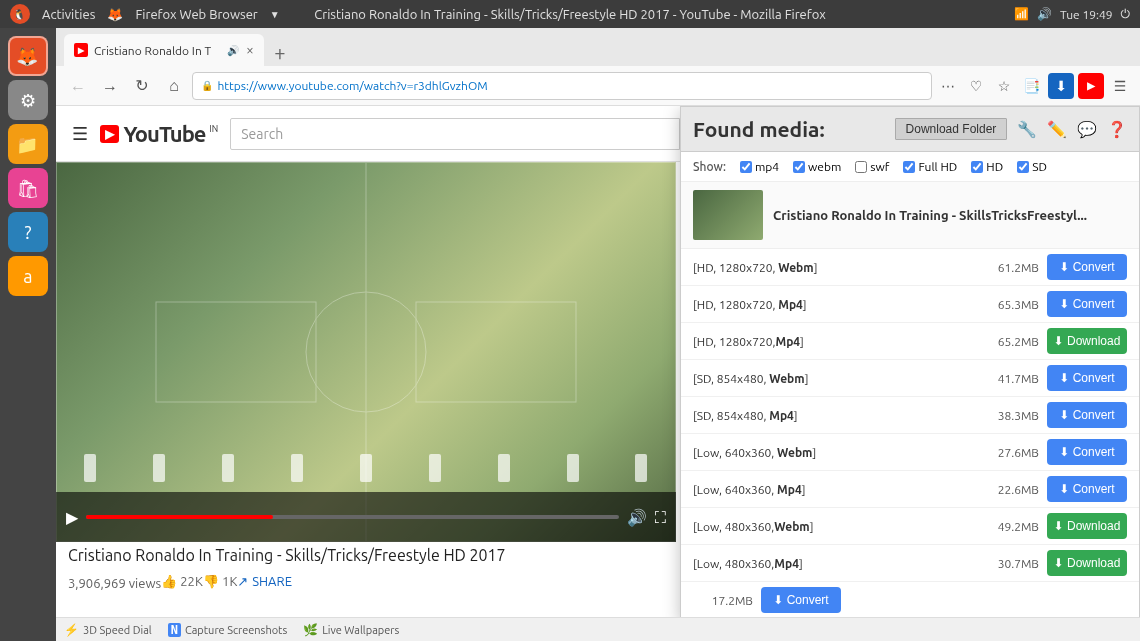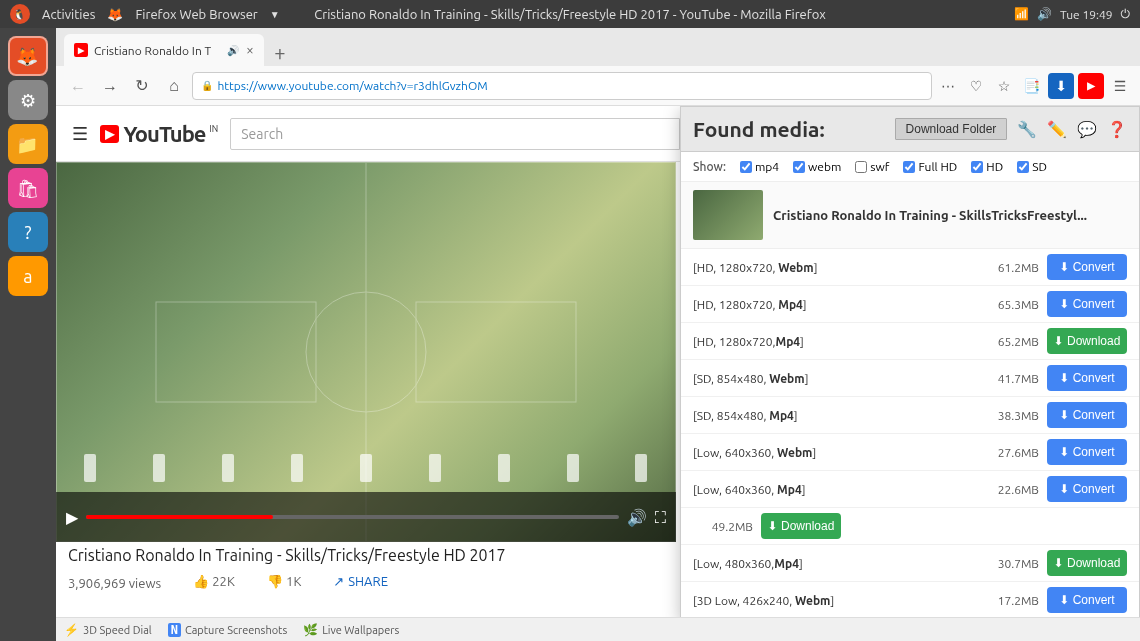--- a/index.html
+++ b/index.html
@@ -708,6 +708,7 @@
             <button class="row-btn btn-convert">⬇ Convert</button>
           </div>
           <div class="download-row">
+            <span class="row-label">[Low, 480x360,<strong>Webm</strong>]</span>
             <span class="row-size">49.2MB</span>
             <button class="row-btn btn-download">⬇ Download</button>
           </div>

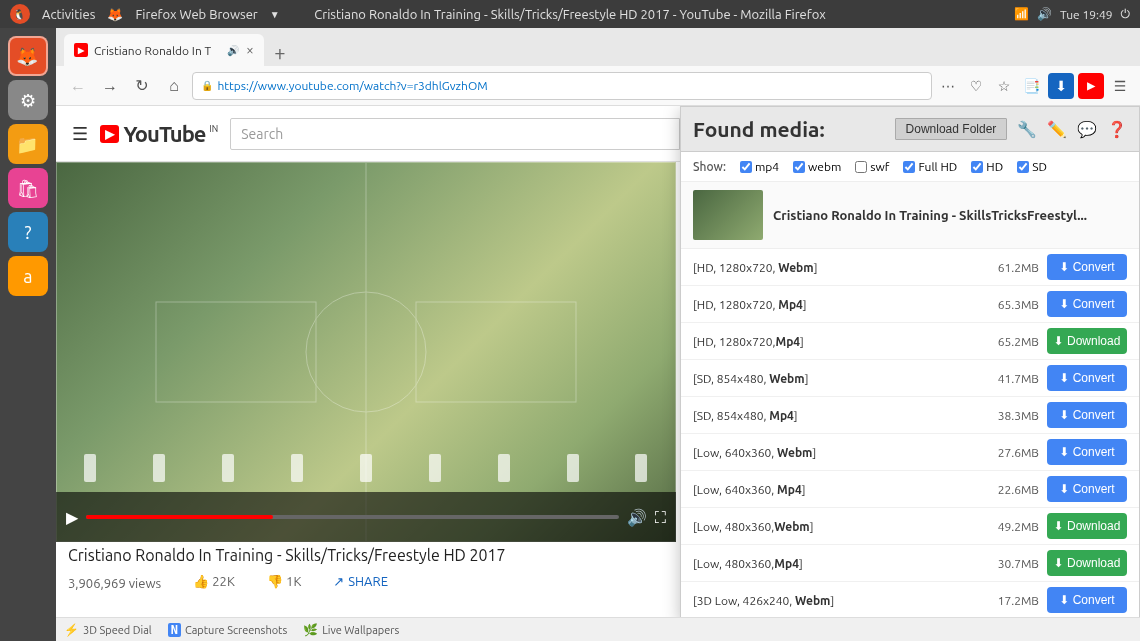--- a/index.html
+++ b/index.html
@@ -594,7 +594,7 @@
 
           <div class="yt-video-info">
             <div class="yt-video-title">Cristiano Ronaldo In Training - Skills/Tricks/Freestyle HD 2017</div>
-            <div style="display:flex; align-items:center; margin-top:8px; gap:32px;">
+            <div style="display:flex; align-items:center; margin-top:8px; gap:0;">
               <span class="yt-video-stats">3,906,969 views</span>
               <span style="font-size:13px; color:#606060; cursor:pointer;">👍 <span>22K</span></span>
               <span style="font-size:13px; color:#606060; cursor:pointer;">👎 <span>1K</span></span>

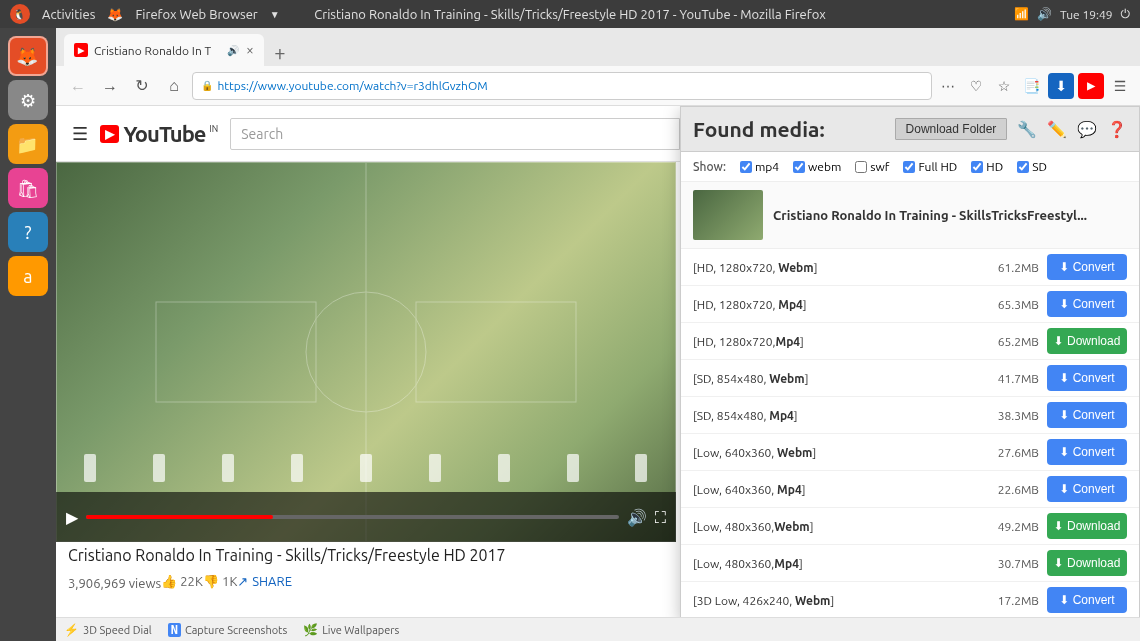--- a/index.html
+++ b/index.html
@@ -718,7 +718,6 @@
             <button class="row-btn btn-download">⬇ Download</button>
           </div>
           <div class="download-row">
-            <span class="row-label">[3D Low, 426x240, <strong>Webm</strong>]</span>
             <span class="row-size">17.2MB</span>
             <button class="row-btn btn-convert">⬇ Convert</button>
           </div>

